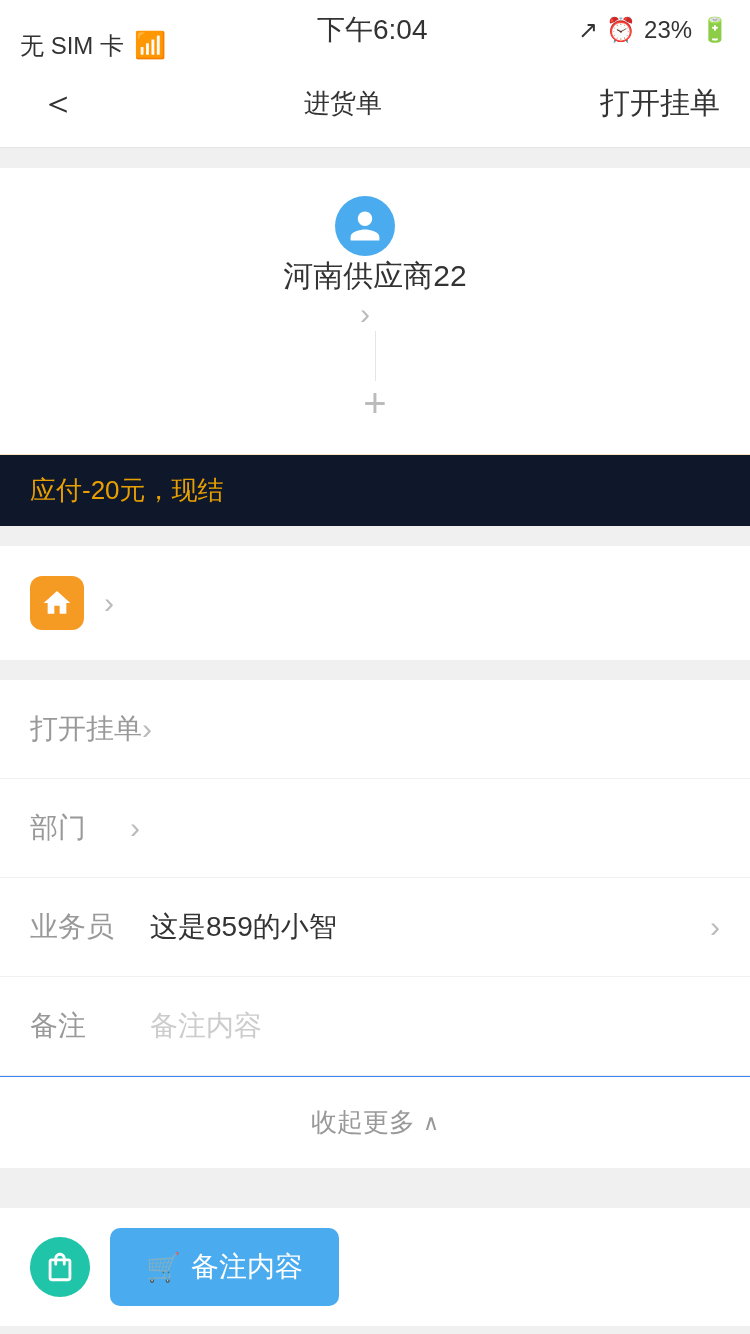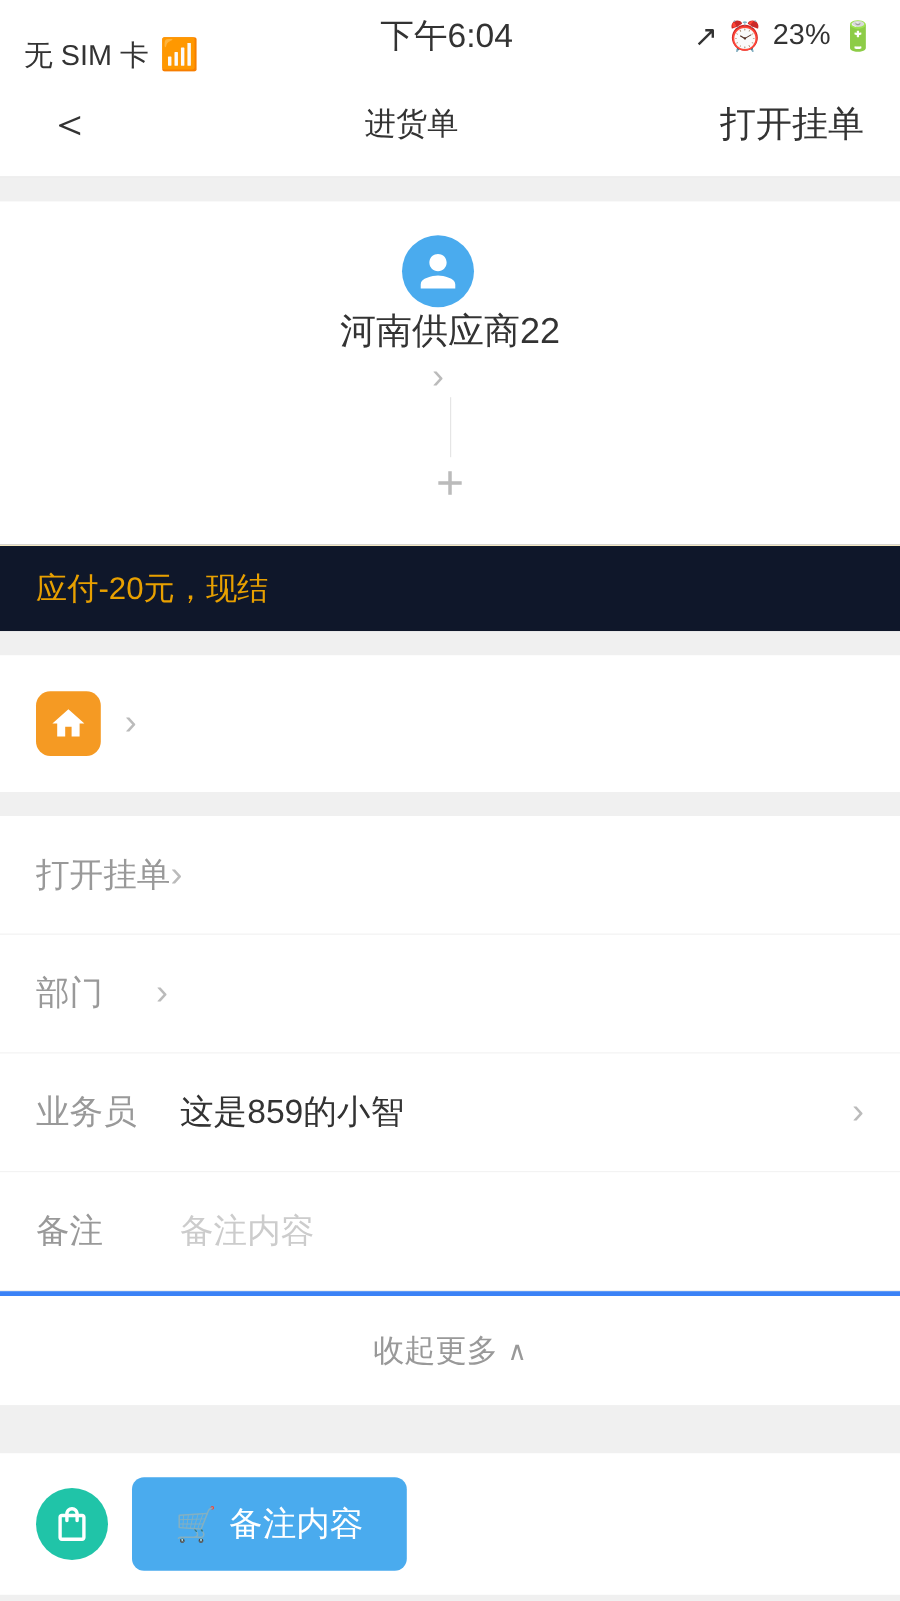--- a/index.html
+++ b/index.html
@@ -172,7 +172,7 @@
       padding: 28px;
       color: #999;
       font-size: 26px;
-      border-top: 4px solid #3b82f6;
+      border-top: 1px solid #3b82f6;
     }
     .collapse-arrow { margin-left: 8px; font-size: 22px; }
 

